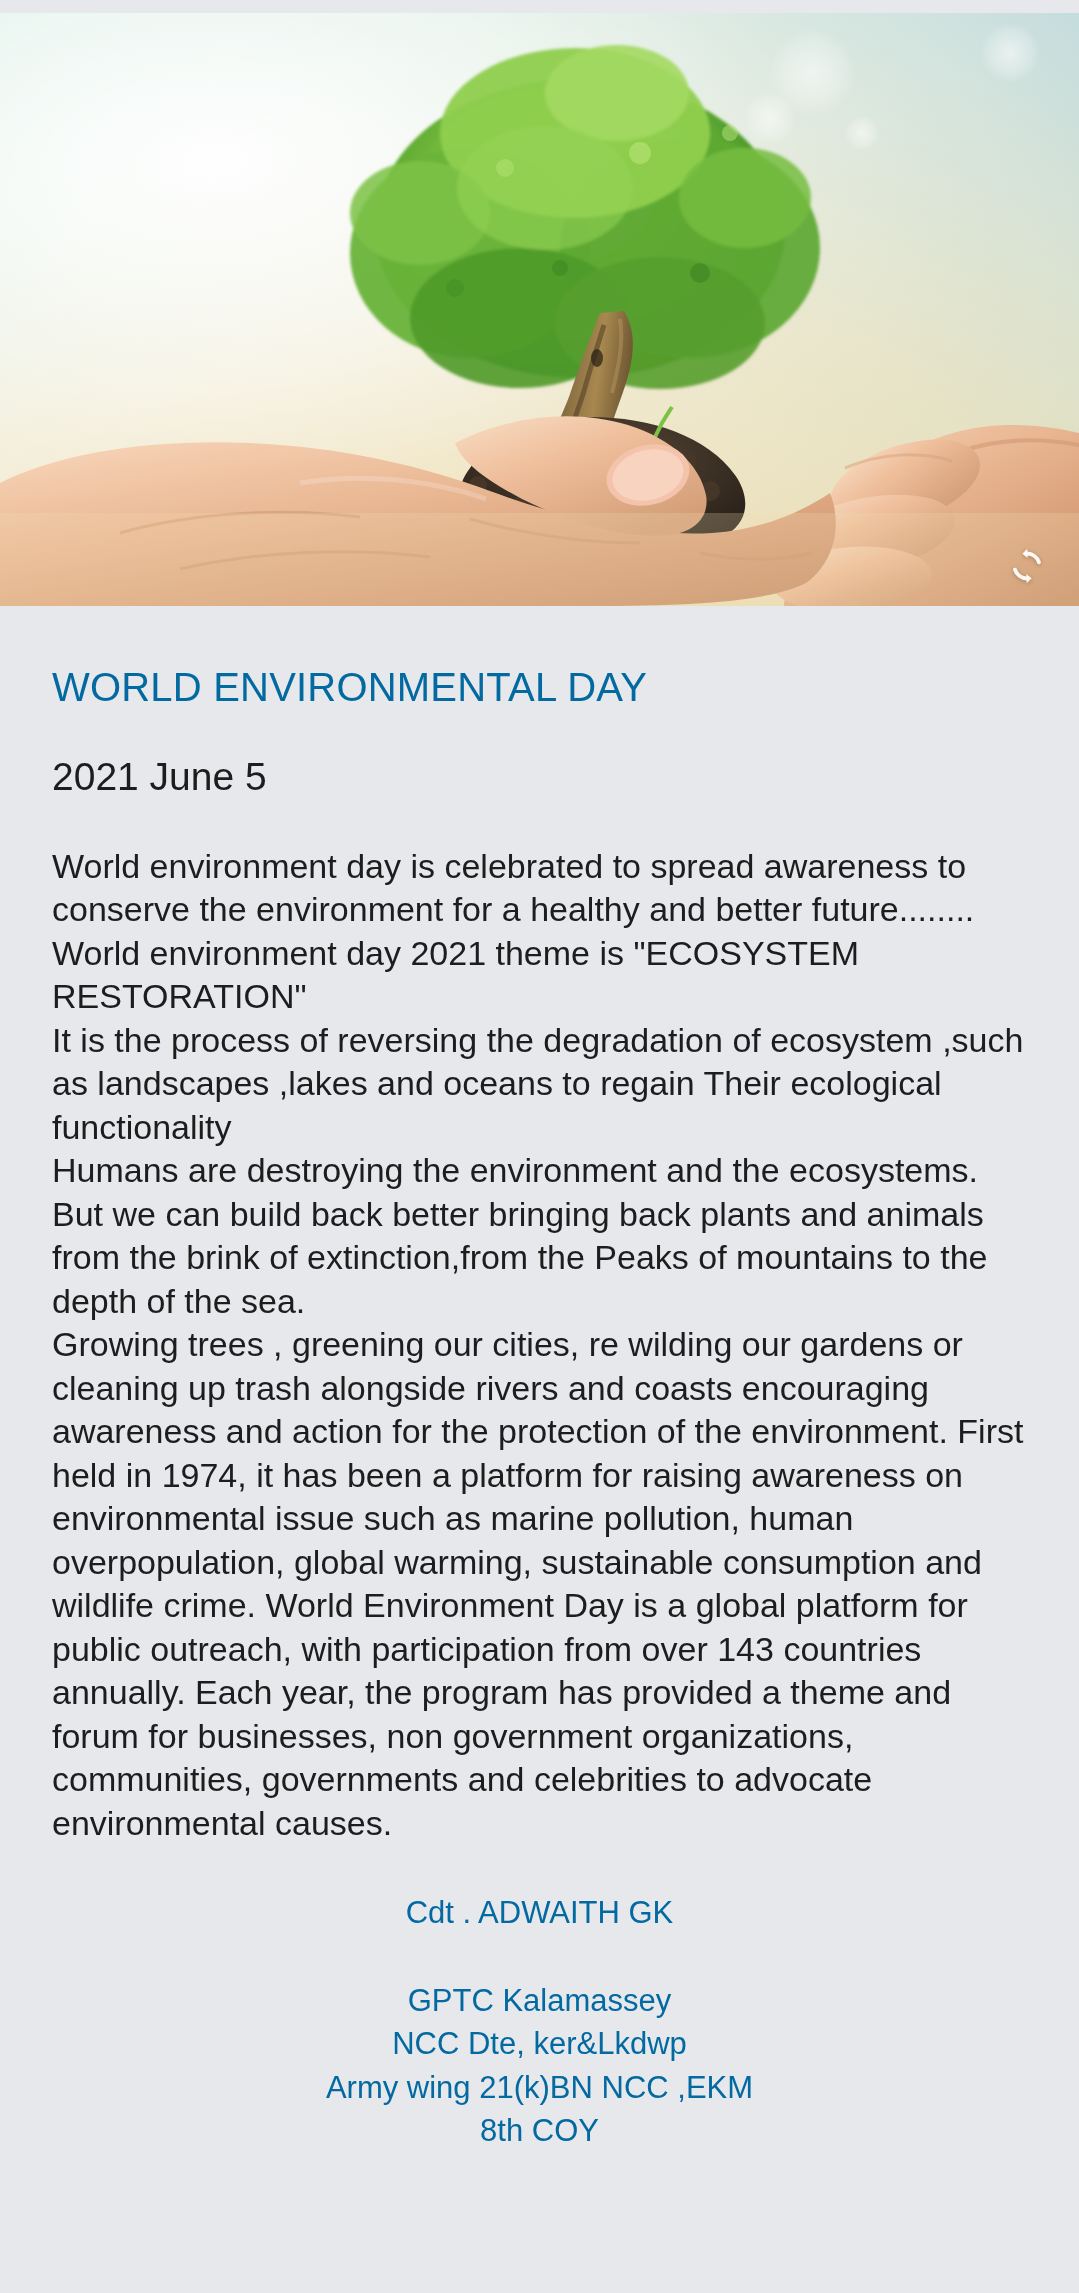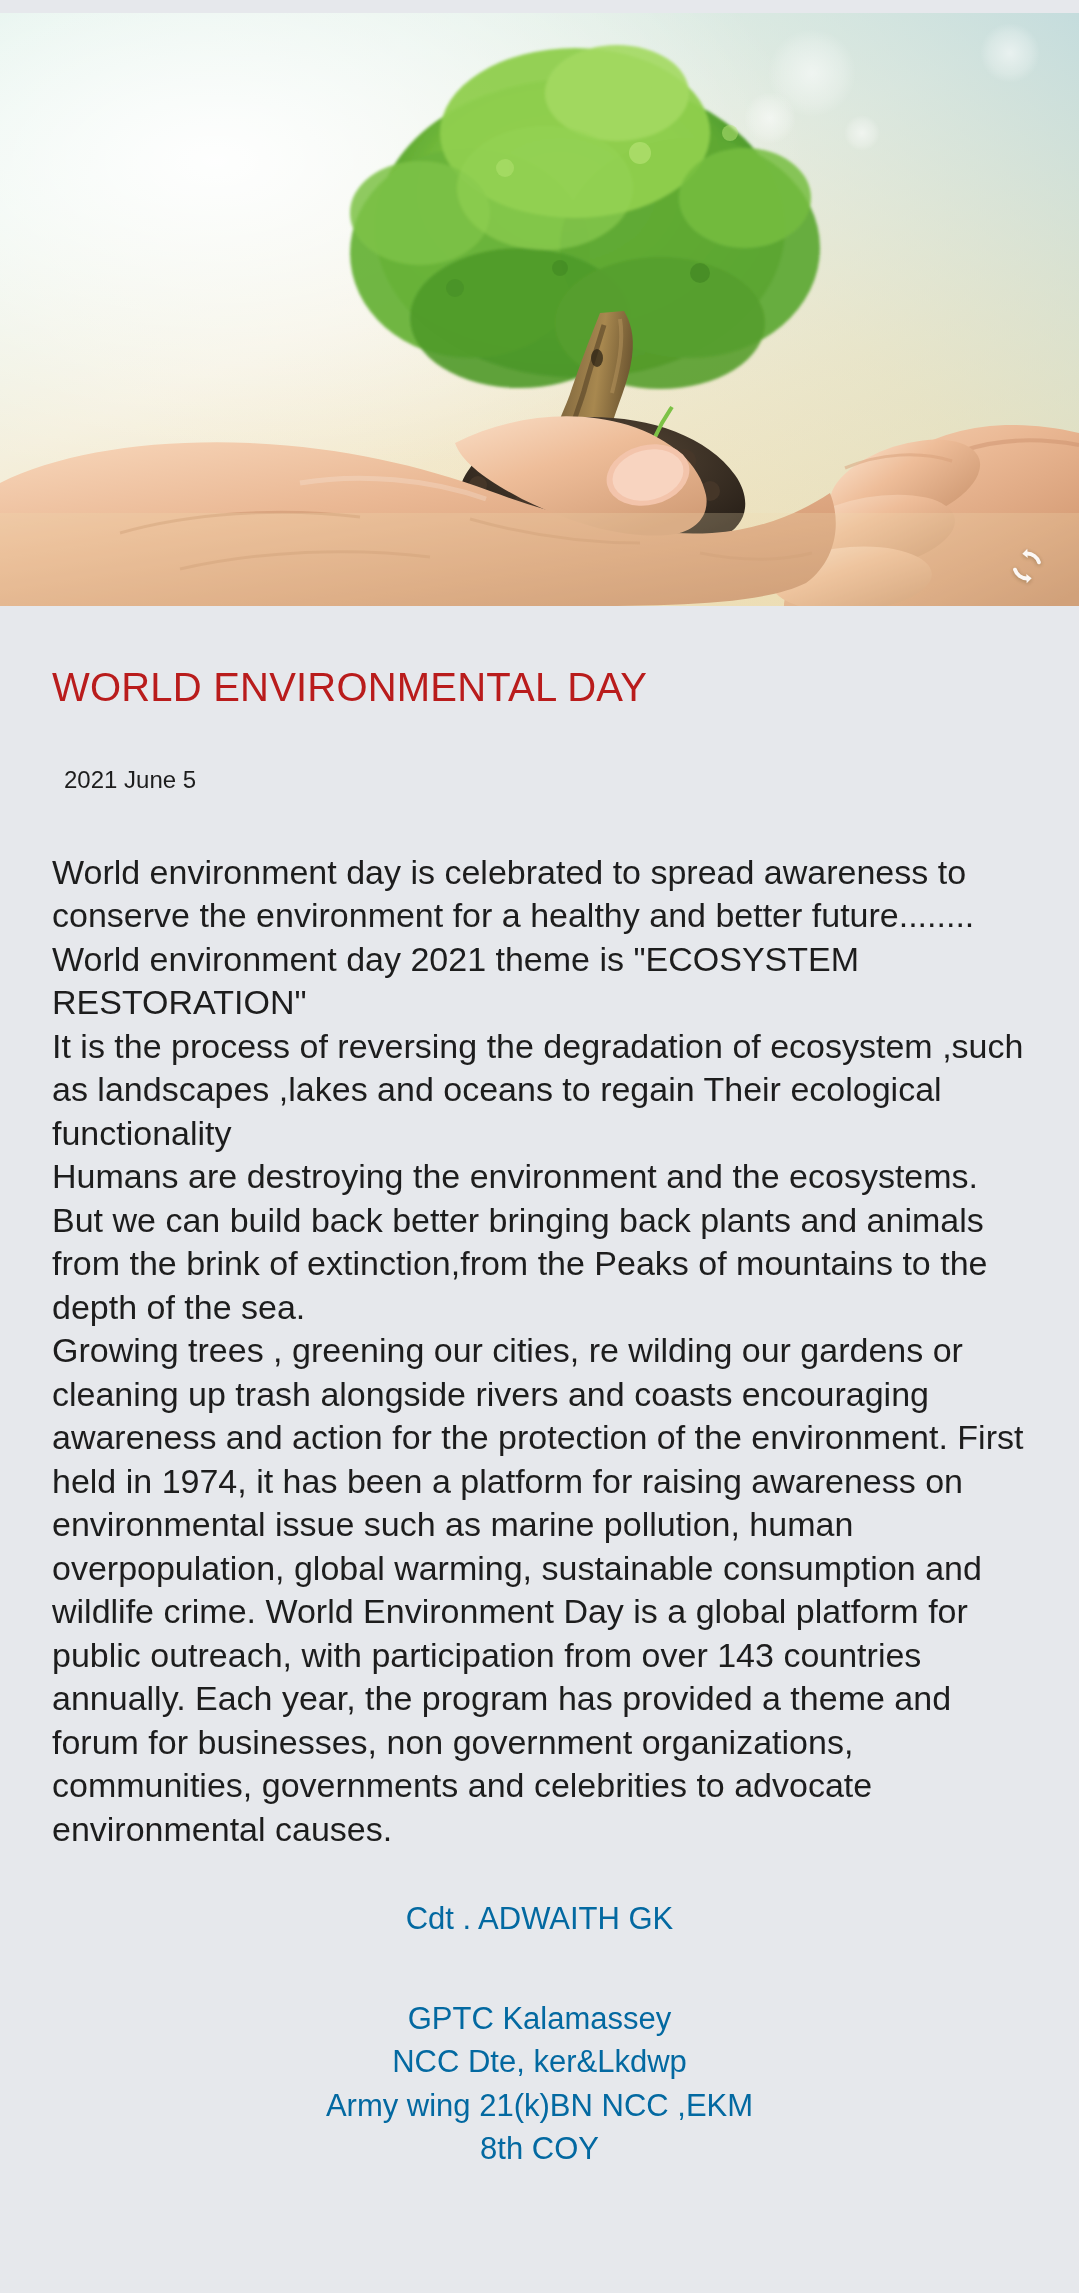--- a/index.html
+++ b/index.html
@@ -57,7 +57,7 @@
     line-height: 1.18;
     margin: 0;
     padding-top: 58px;
-    color: #b91c1c;
+    color: #0369a1;
   }
   .date-line {
     font-size: 24px;

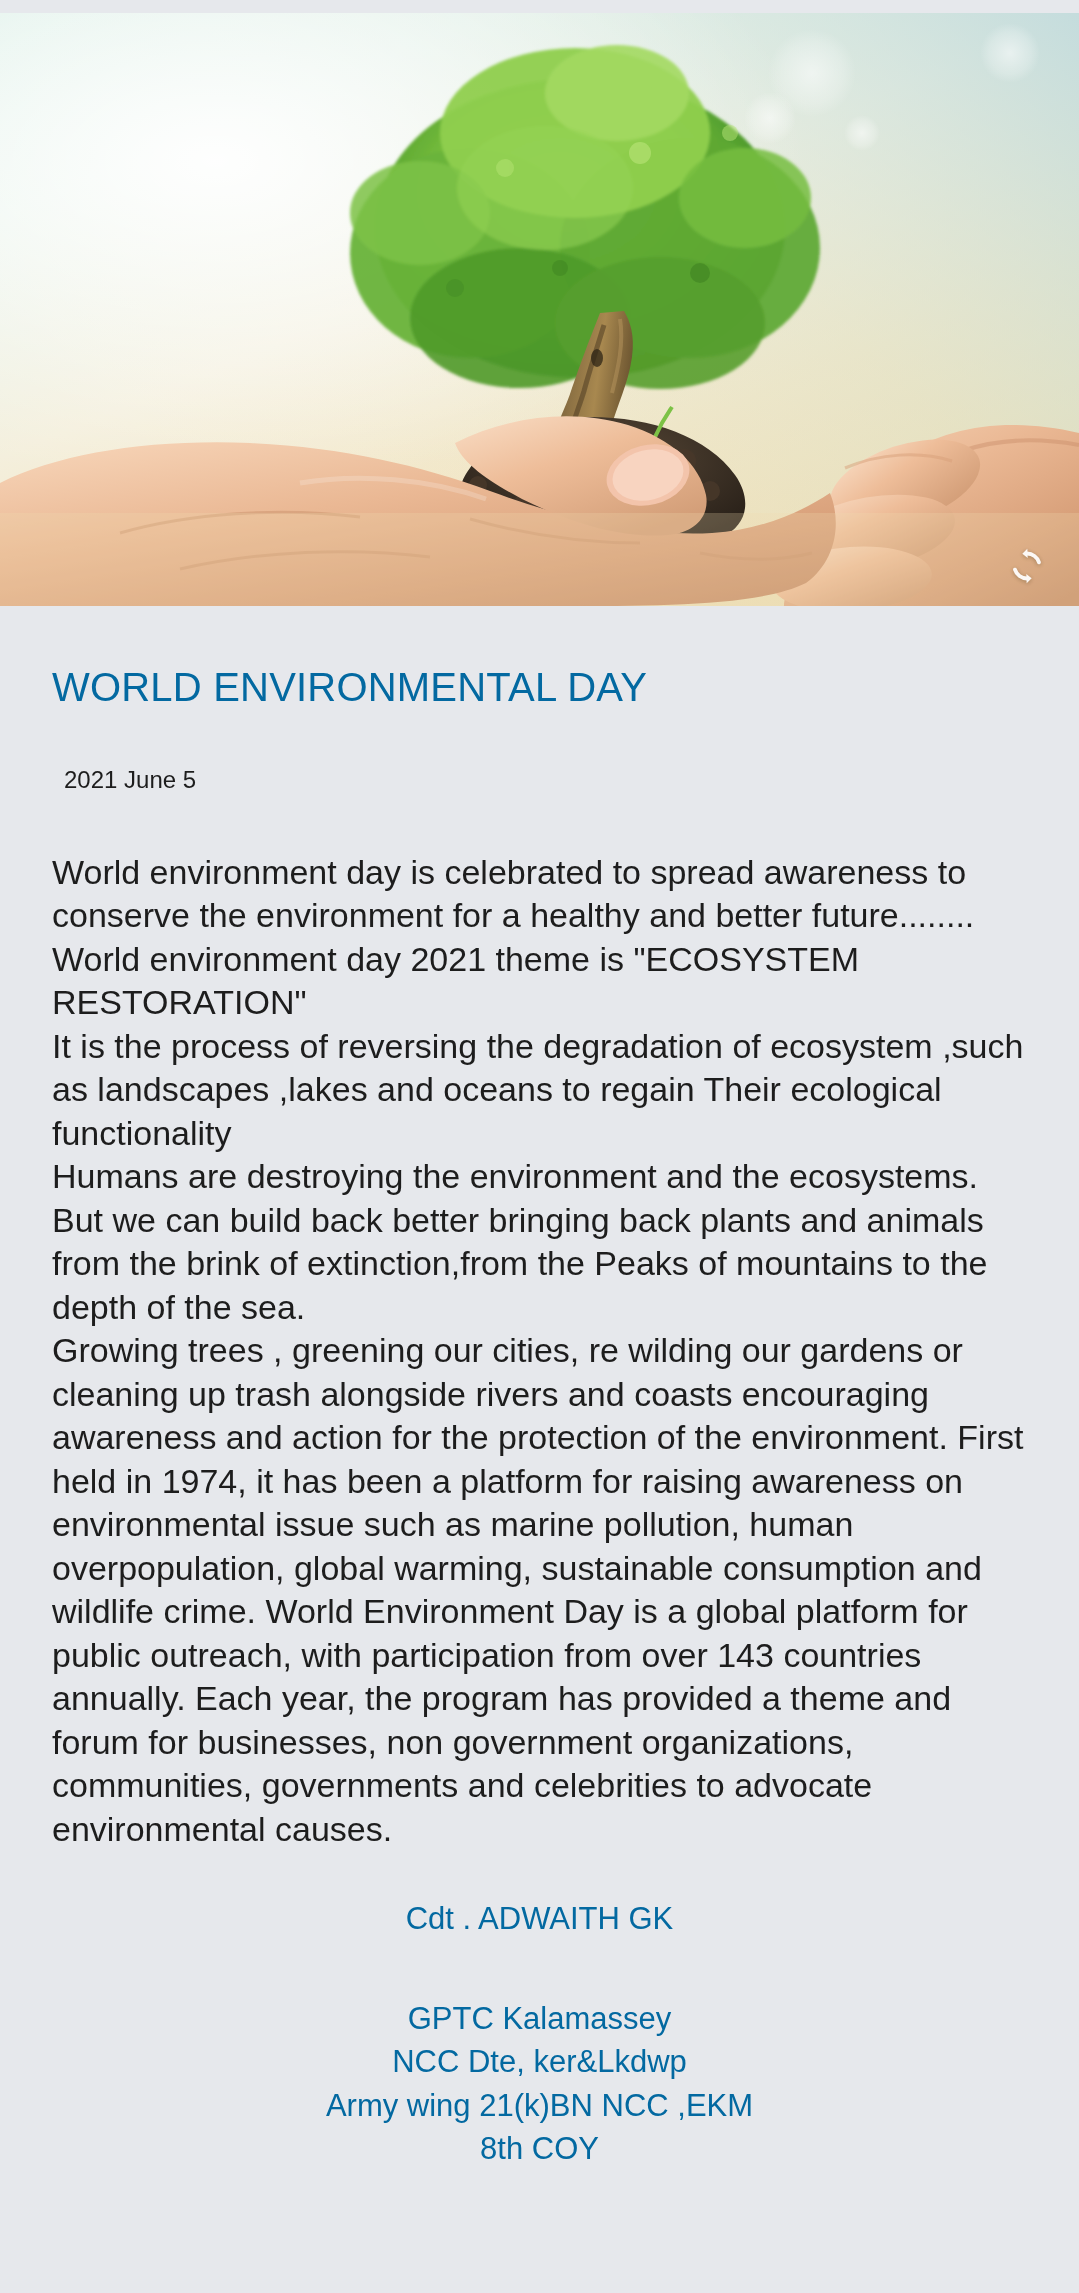--- a/index.html
+++ b/index.html
@@ -60,10 +60,10 @@
     color: #0369a1;
   }
   .date-line {
-    font-size: 24px;
+    font-size: 39px;
     font-weight: 400;
     line-height: 1.2;
-    margin: 12px;
+    margin: 0;
     padding-top: 43px;
     color: #1d1d1d;
   }

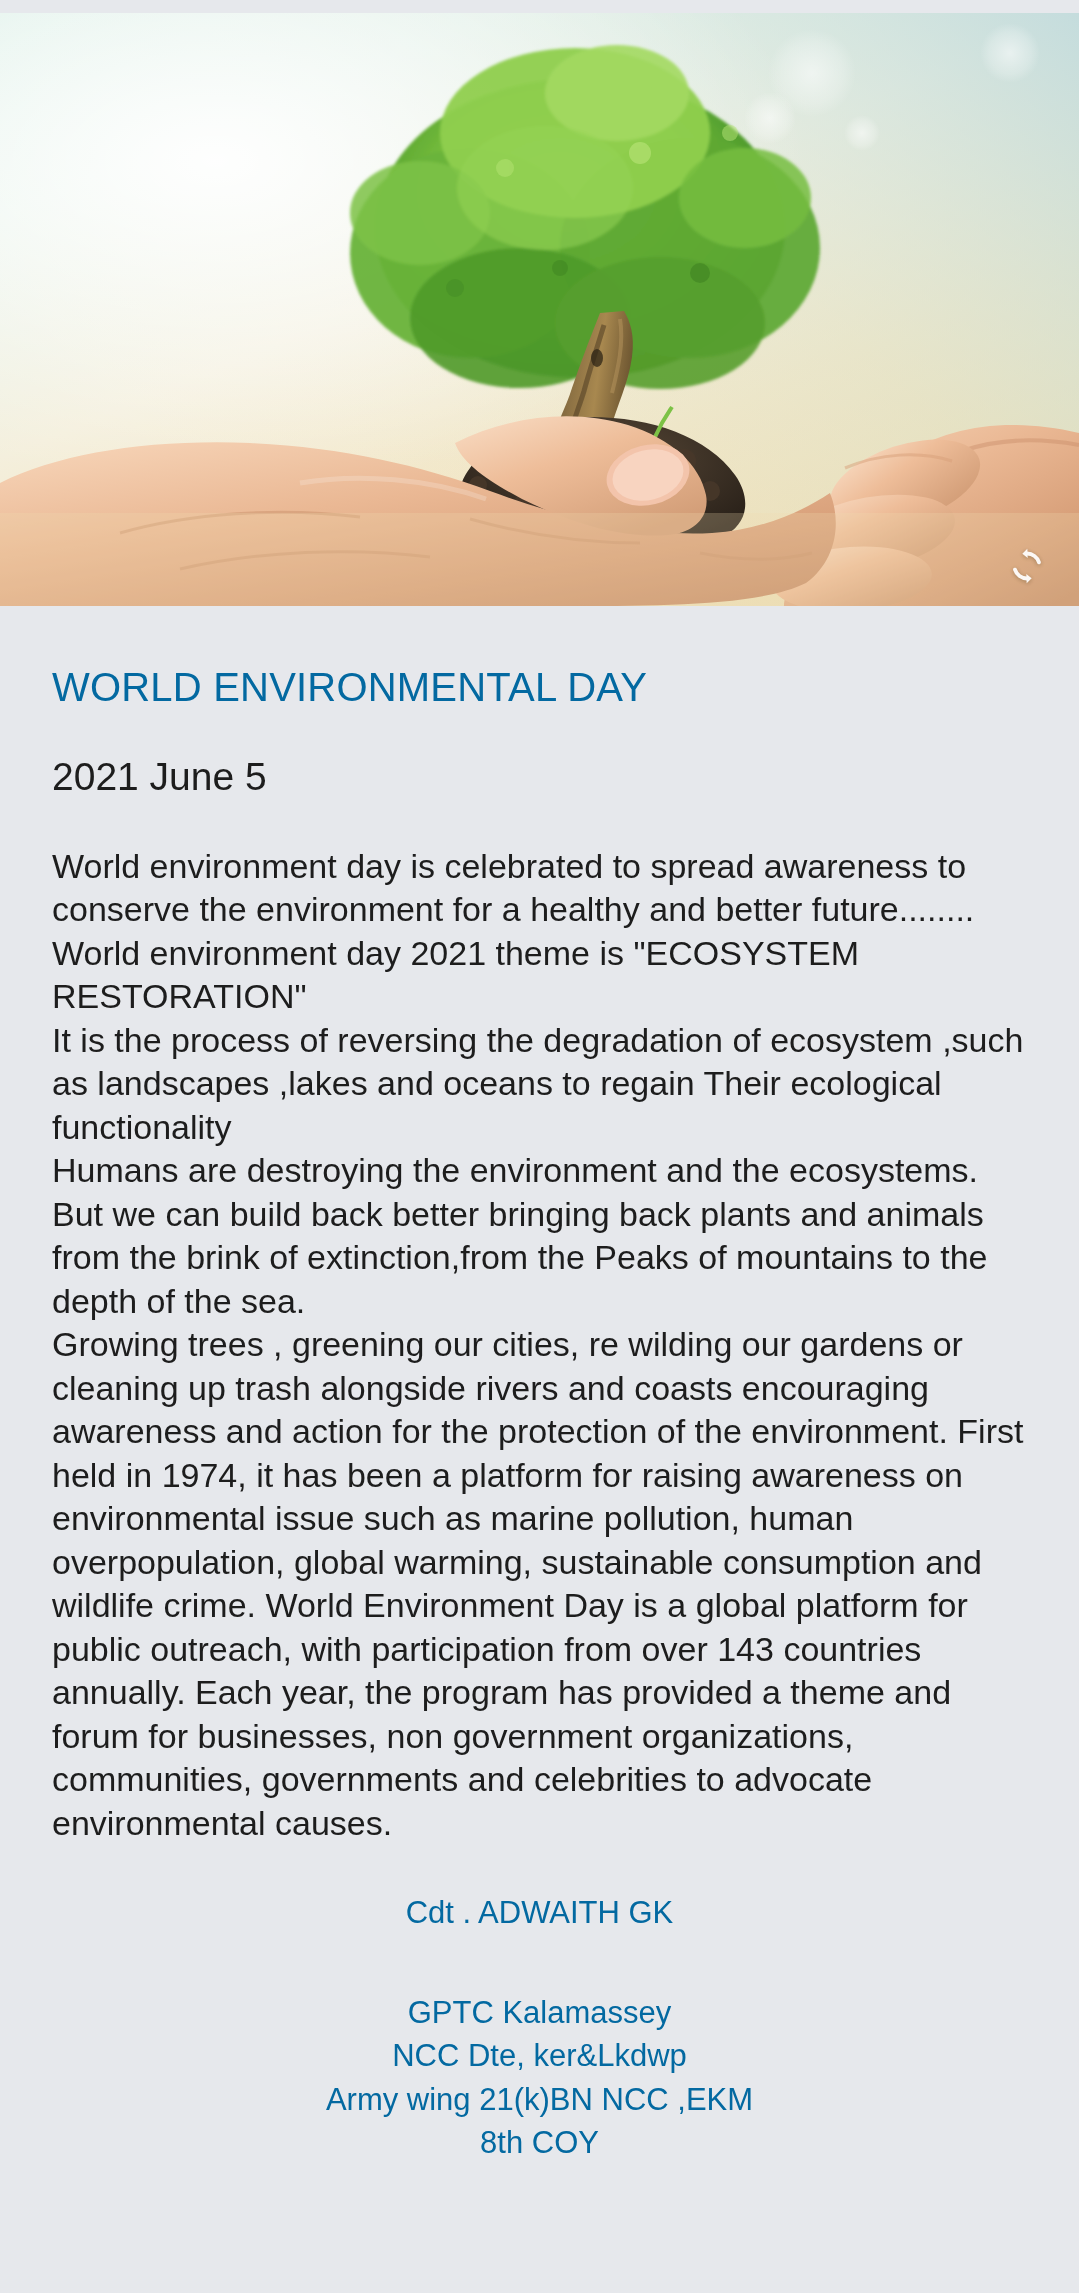--- a/index.html
+++ b/index.html
@@ -87,7 +87,7 @@
   }
   .signature-name { margin: 0; }
   .signature-address {
-    margin: 12px;
+    margin: 0;
     padding-top: 44px;
     white-space: pre-line;
   }

